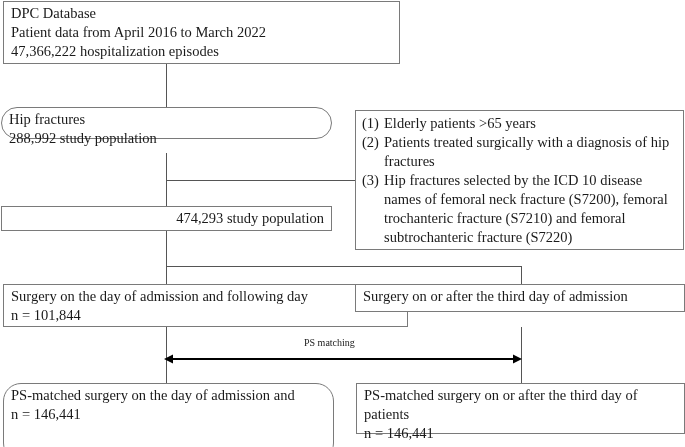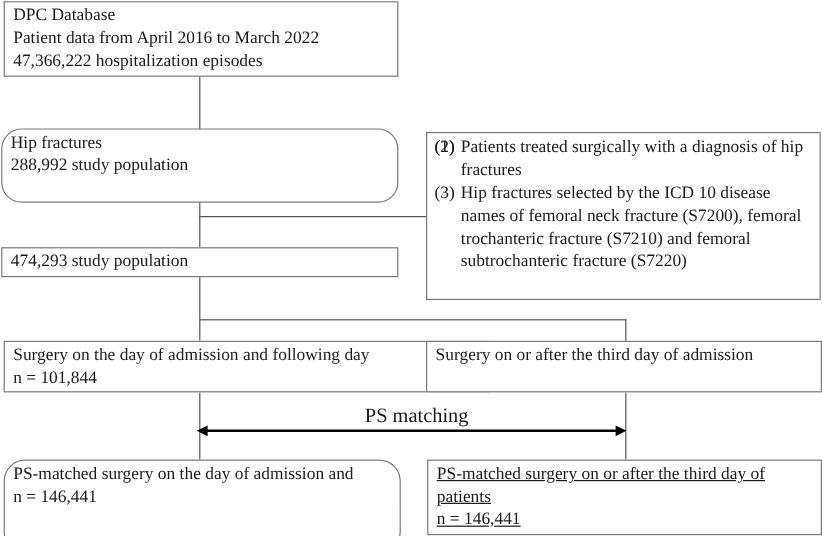--- a/index.html
+++ b/index.html
@@ -29,7 +29,7 @@
 <div class="vline" style="left:166px; top:327px; height:56px;"></div>
 <div class="vline" style="left:521px; top:327px; height:56px;"></div>
 
-<div class="box" style="left:3px; top:1px; width:329px; height:63px;">
+<div class="box" style="left:3px; top:1px; width:397px; height:63px;">
   <div>DPC Database</div>
   <div>Patient data from April 2016 to March 2022</div>
   <div>47,366,222 hospitalization episodes</div>

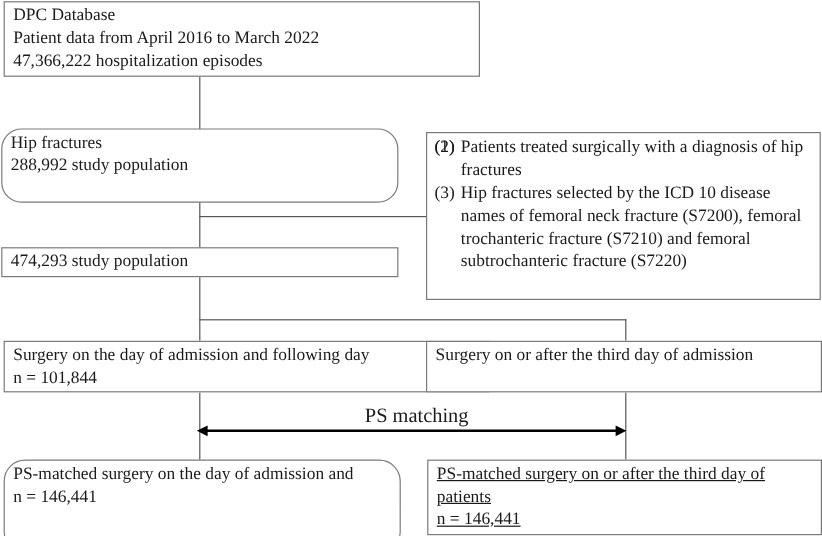--- a/index.html
+++ b/index.html
@@ -35,7 +35,7 @@
   <div>47,366,222 hospitalization episodes</div>
 </div>
 
-<div class="box" style="left:1px; top:107px; width:331px; height:62px;border-radius:17px;">
+<div class="box" style="left:1px; top:107px; width:331px; height:32px;border-radius:17px;">
   <div>Hip fractures</div>
   <div>288,992 study population</div>
 </div>

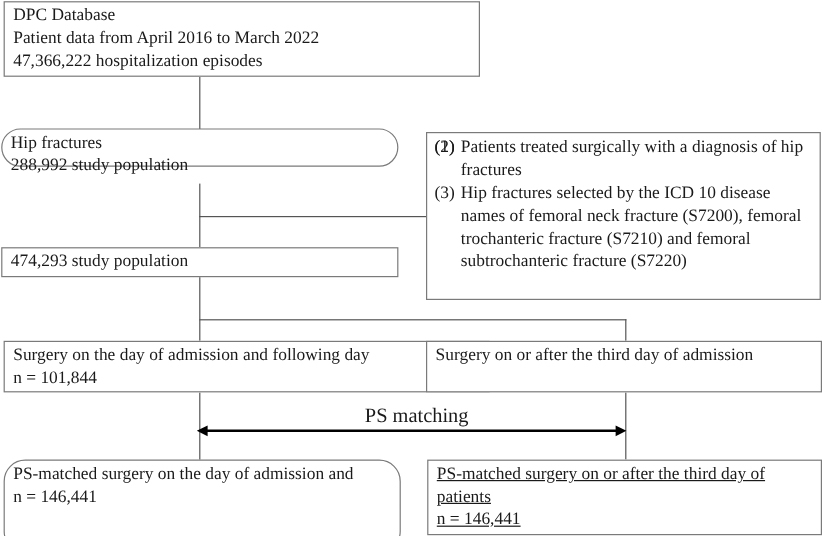--- a/index.html
+++ b/index.html
@@ -42,7 +42,7 @@
 
 <div class="box" style="left:355px; top:110px; width:329px; height:140px; padding:3px 6px;">
   <ol class="crit">
-    <li><span class="num">(1)</span></li>
+    <li><span class="num">(1)</span><span>Elderly patients &gt;65 years</span></li>
     <li><span class="num">(2)</span><span>Patients treated surgically with a diagnosis of hip fractures</span></li>
     <li><span class="num">(3)</span><span>Hip fractures selected by the ICD 10 disease names of femoral neck fracture (S7200), femoral trochanteric fracture (S7210) and femoral subtrochanteric fracture (S7220)</span></li>
   </ol>

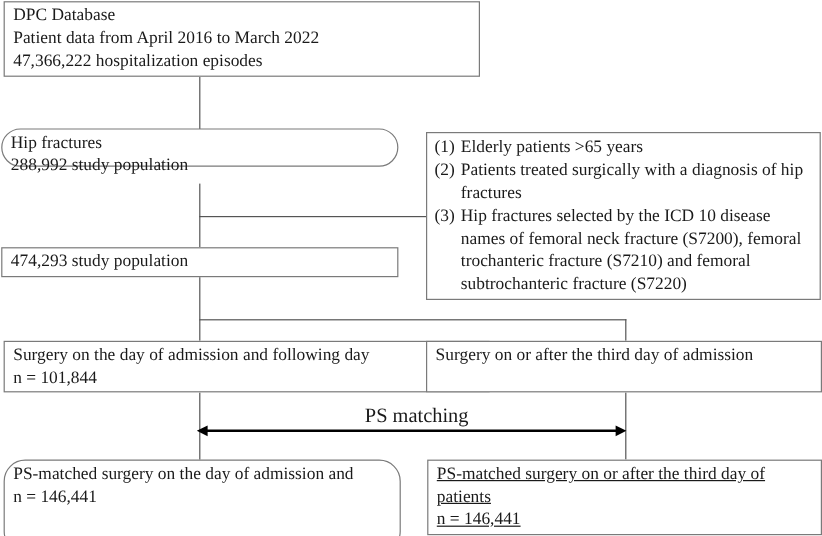--- a/index.html
+++ b/index.html
@@ -48,7 +48,7 @@
   </ol>
 </div>
 
-<div class="box" style="left:1px; top:206px; width:331px; height:25px;">
+<div class="box" style="left:1px; top:206px; width:331px; height:25px;text-align:right;">
   <div>474,293 study population</div>
 </div>
 

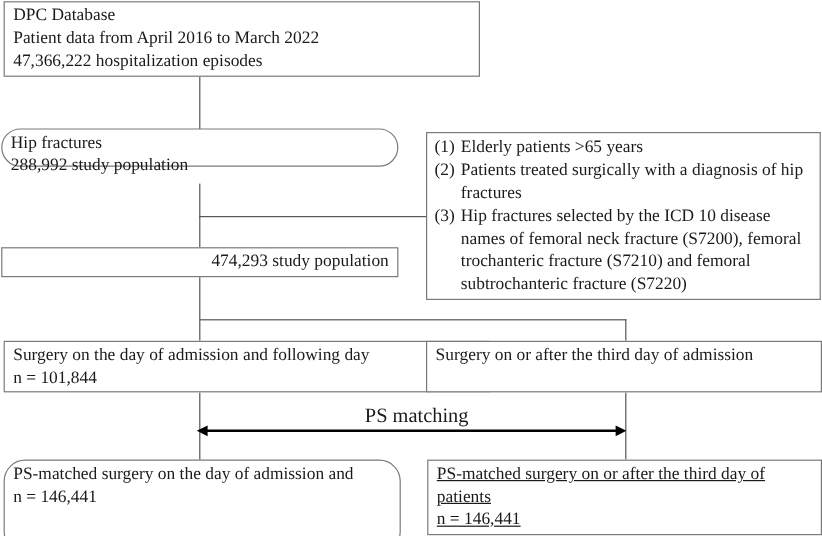--- a/index.html
+++ b/index.html
@@ -57,7 +57,7 @@
   <div>n = 101,844</div>
 </div>
 
-<div class="box" style="left:355px; top:284px; width:330px; height:43px;">
+<div class="box" style="left:355px; top:284px; width:330px; height:28px;">
   <div>Surgery on or after the third day of admission</div>
 </div>
 

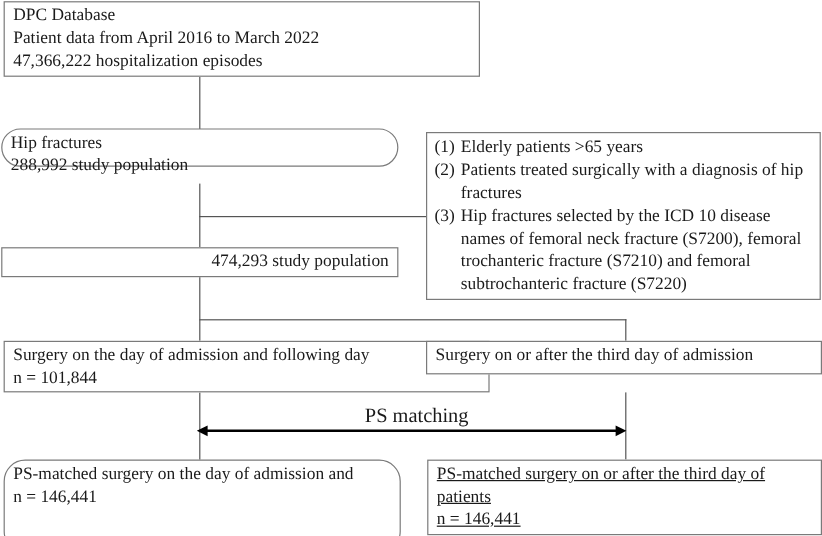--- a/index.html
+++ b/index.html
@@ -13,7 +13,7 @@
     ol.crit { list-style: none; margin: 0; padding: 0; }
     ol.crit li { position: relative; padding-left: 22px; white-space: normal; }
     ol.crit li span.num { position: absolute; left: 0; top: 0; }
-    .ps-label { position: absolute; font-size: 17px; }
+    .ps-label { position: absolute; font-size: 10px; }
     svg.arrow { position: absolute; }
   </style>
 </head>

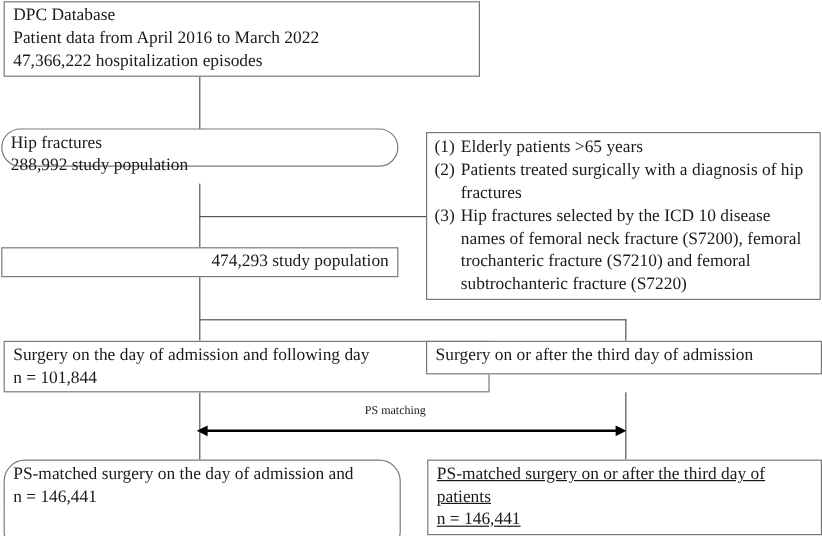--- a/index.html
+++ b/index.html
@@ -73,7 +73,7 @@
   <div>n = 146,441</div>
 </div>
 
-<div class="box" style="left:356px; top:383px; width:329px; height:63px;text-decoration:underline;">
+<div class="box" style="left:356px; top:383px; width:329px; height:51px;">
   <div>PS-matched surgery on or after the third day of</div>
   <div>patients</div>
   <div>n = 146,441</div>

